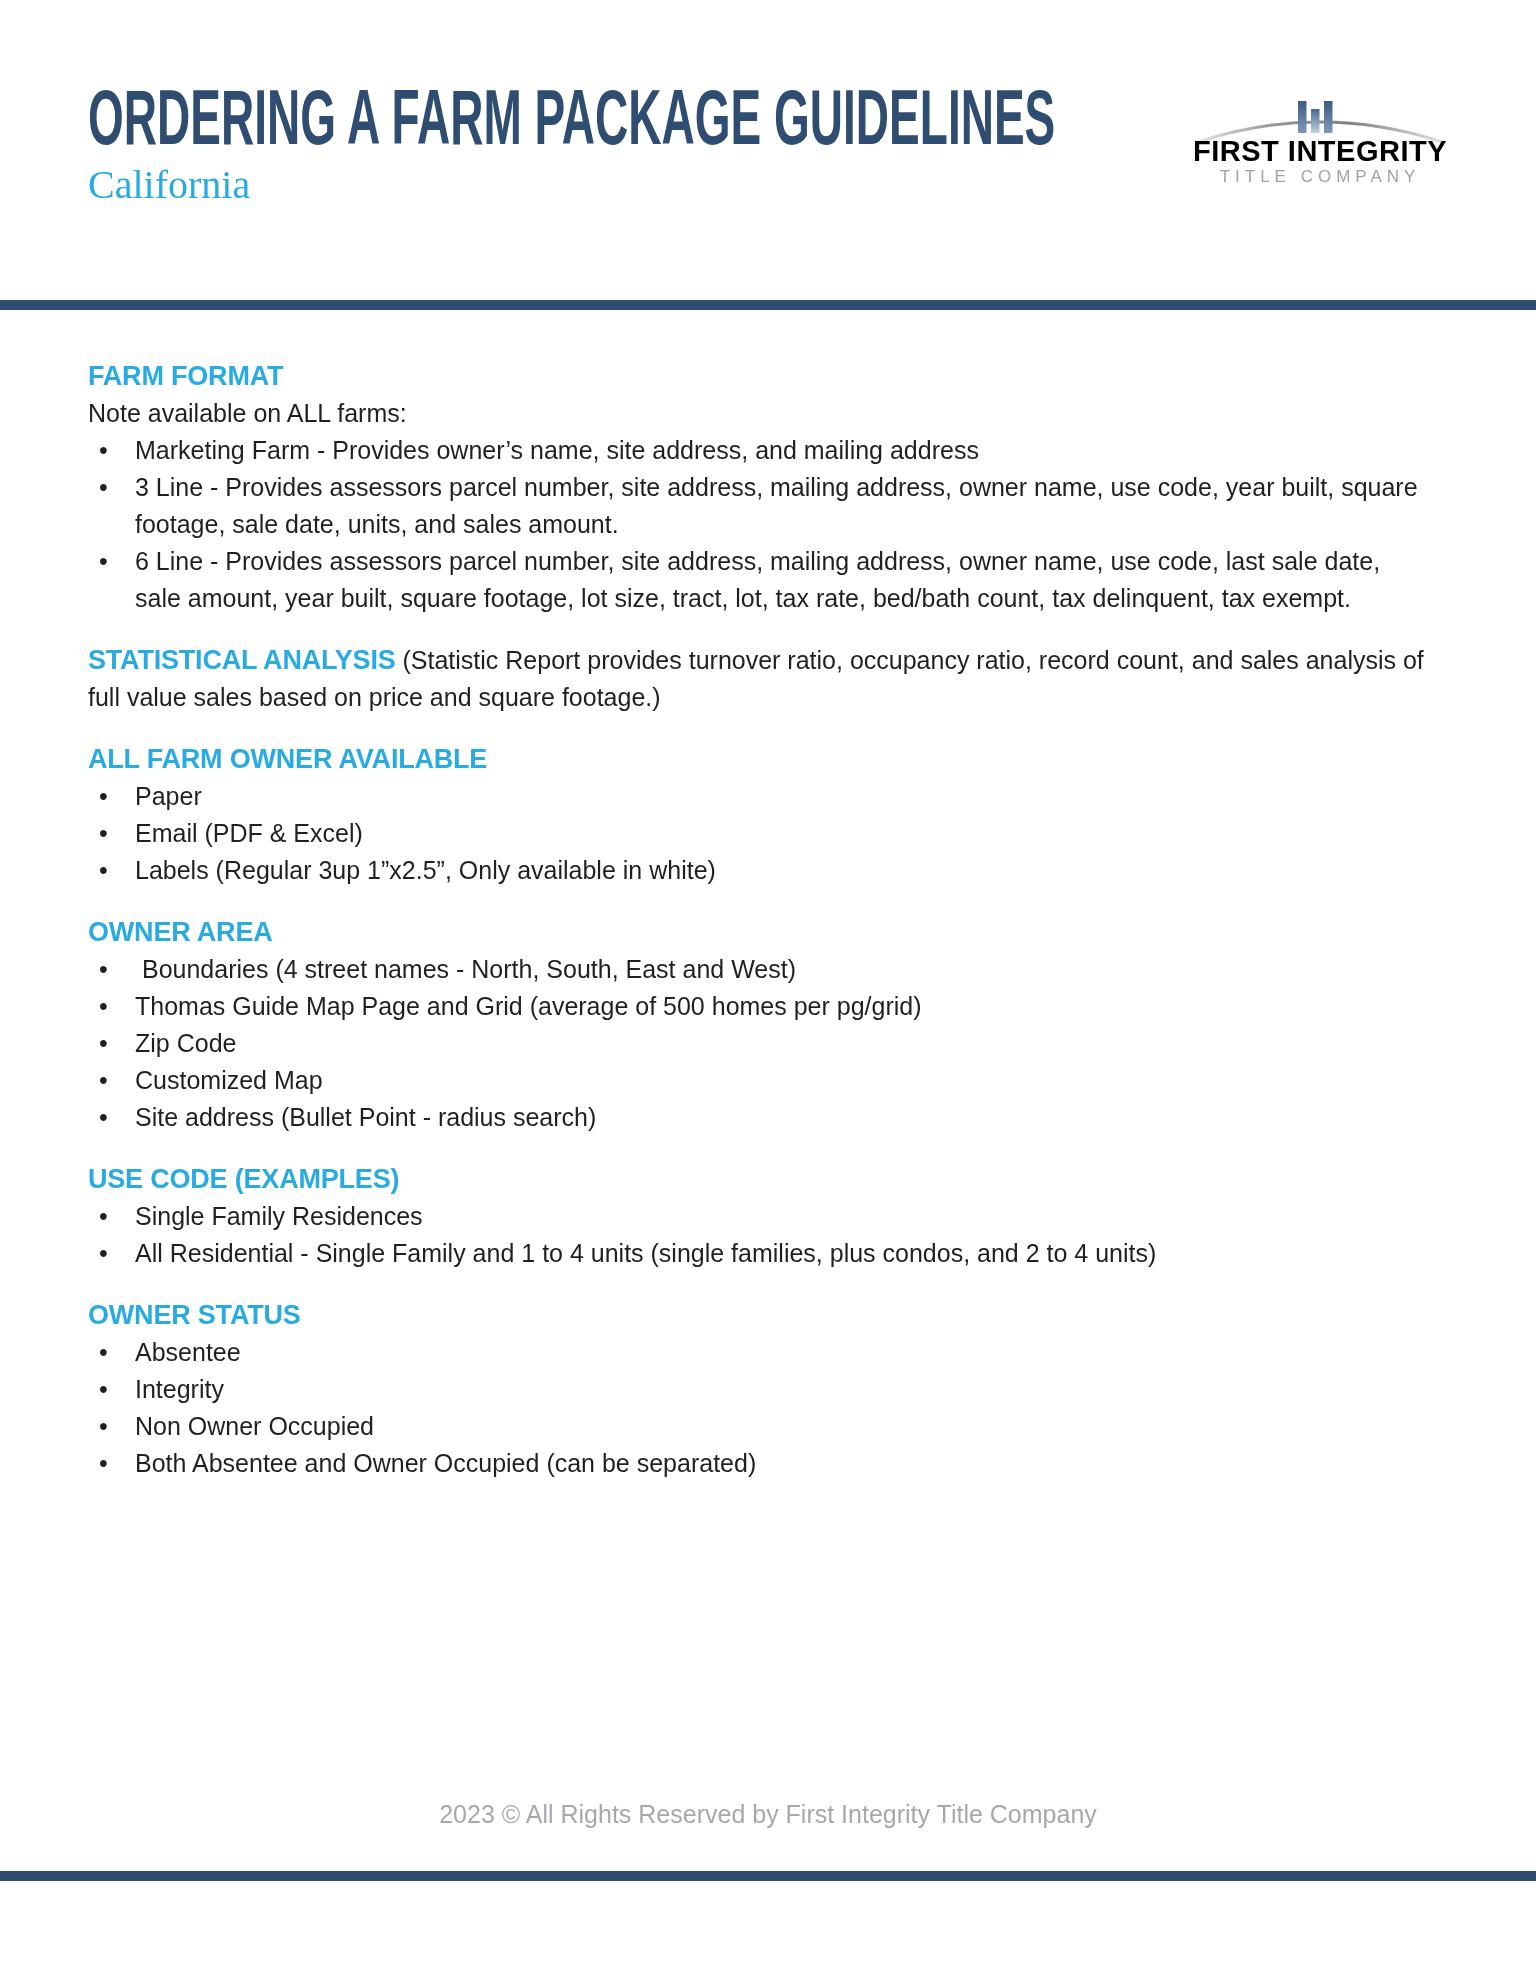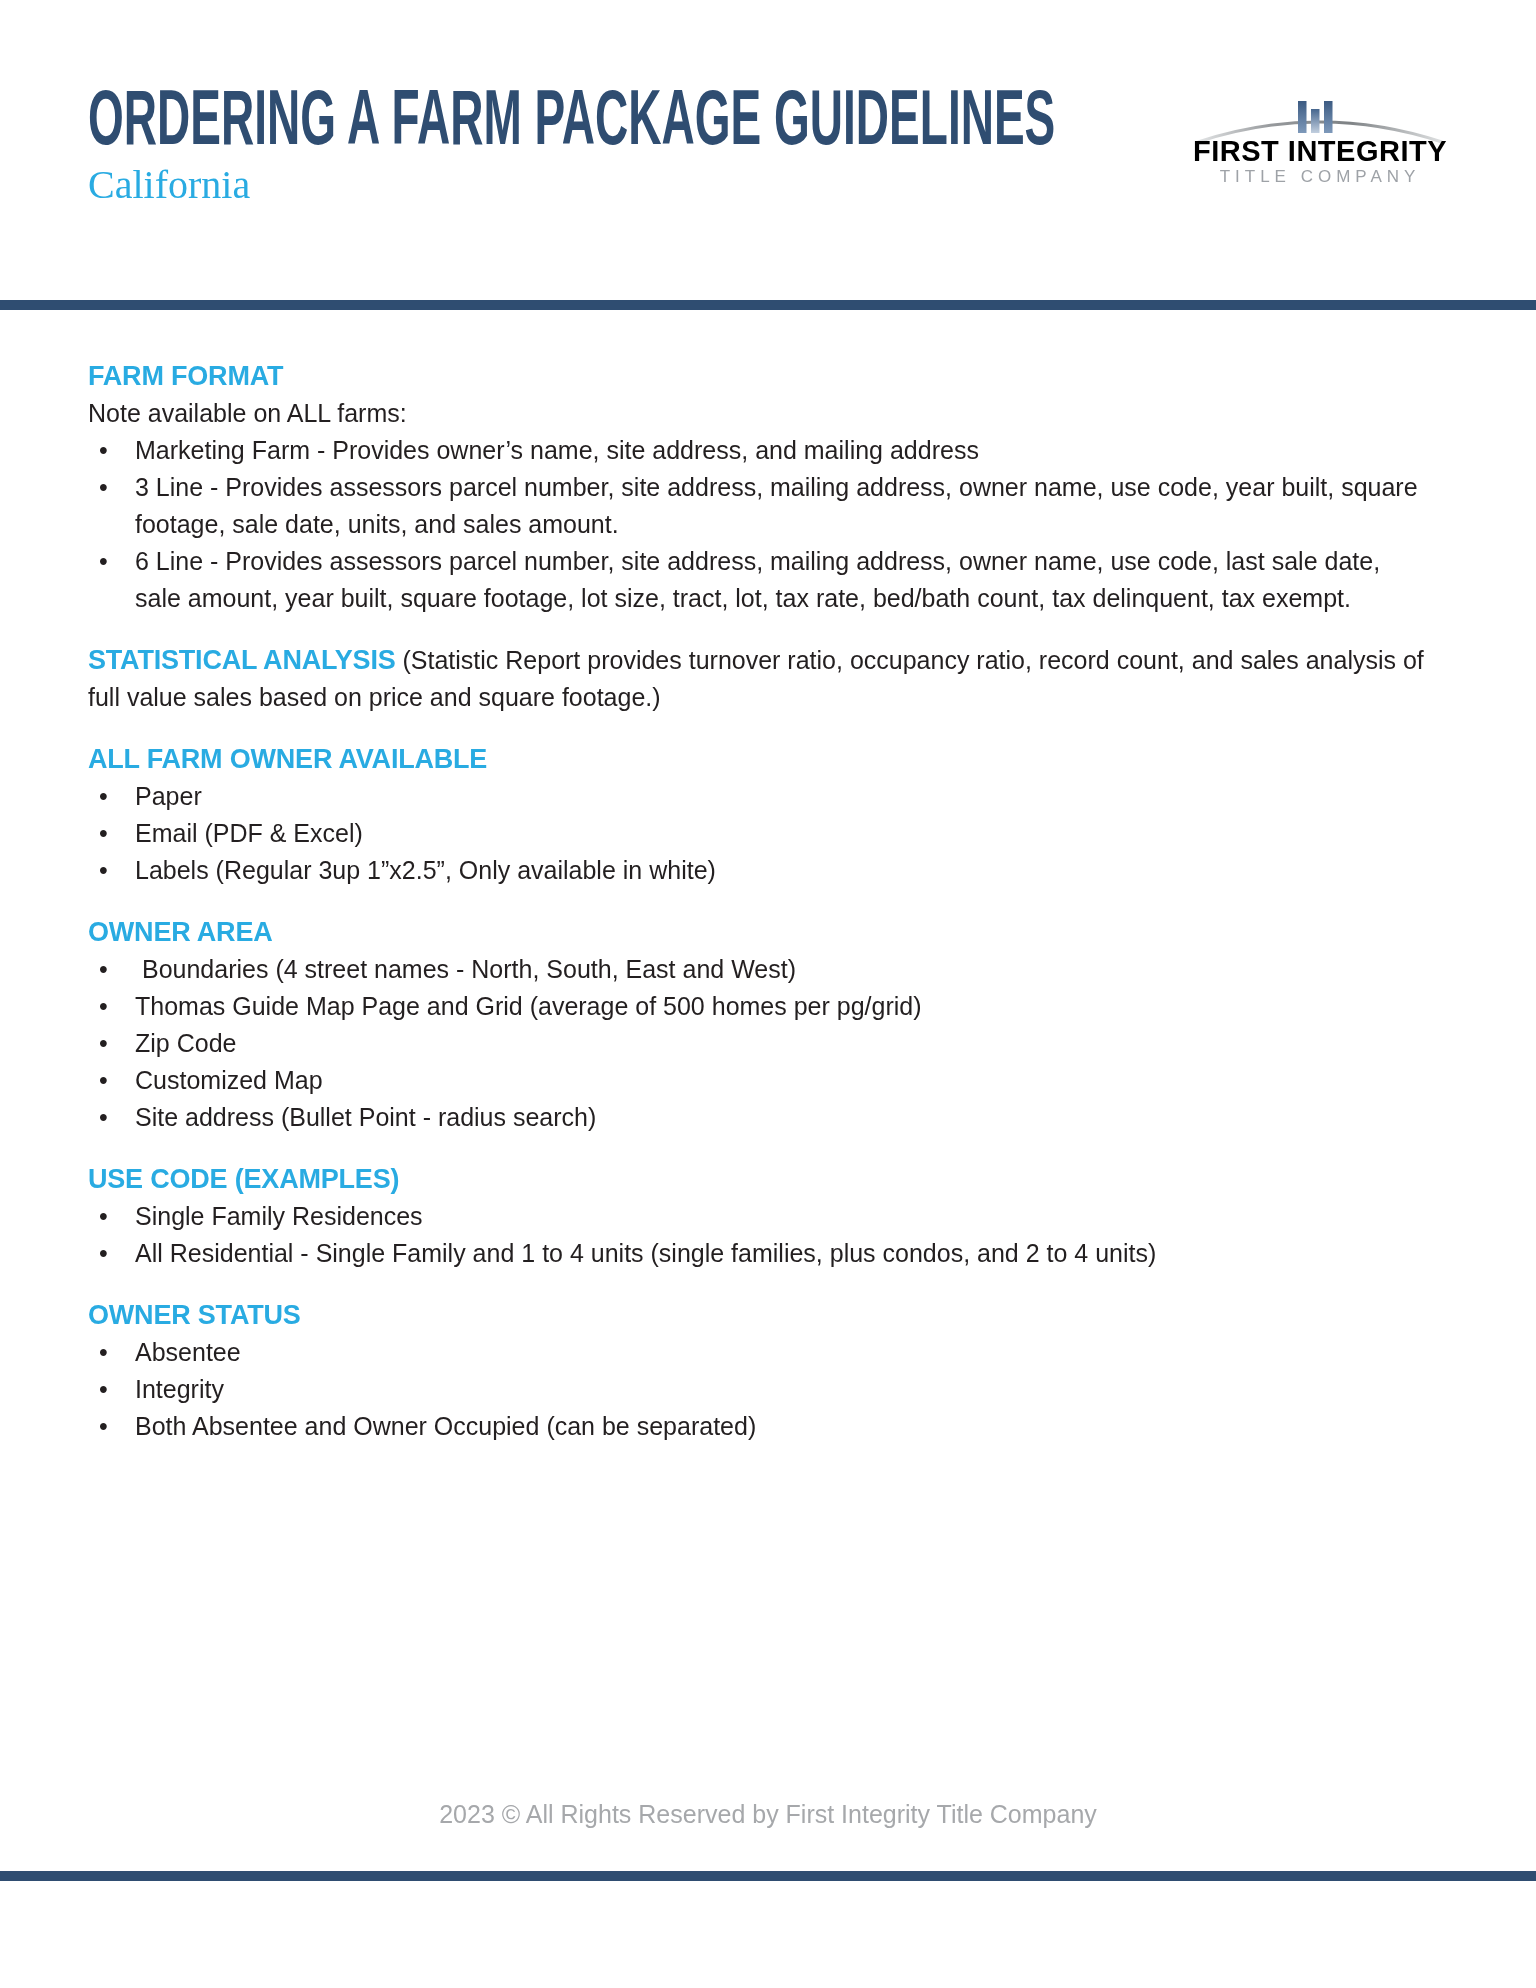--- a/index.html
+++ b/index.html
@@ -165,6 +165,7 @@
     <ul class="bullets">
           <li>Absentee</li>
           <li>Integrity</li>
+          <li>Non Owner Occupied</li>
           <li>Both Absentee and Owner Occupied (can be separated)</li>
         </ul>
   </section>

